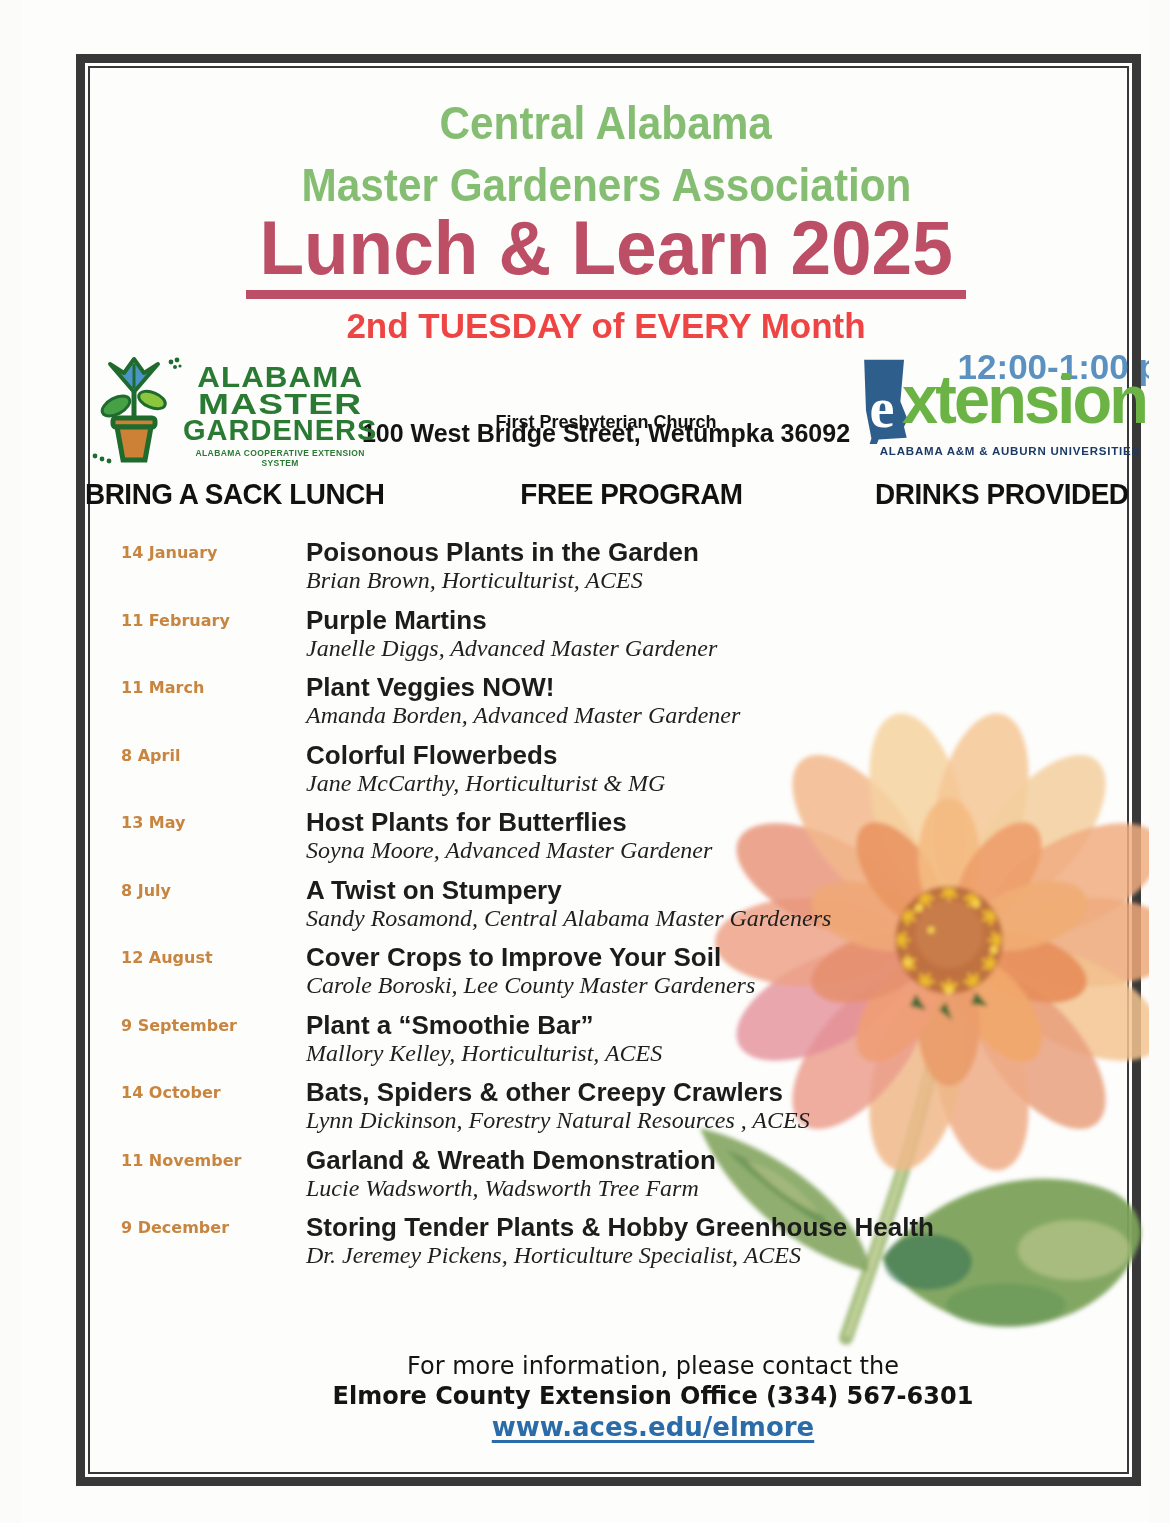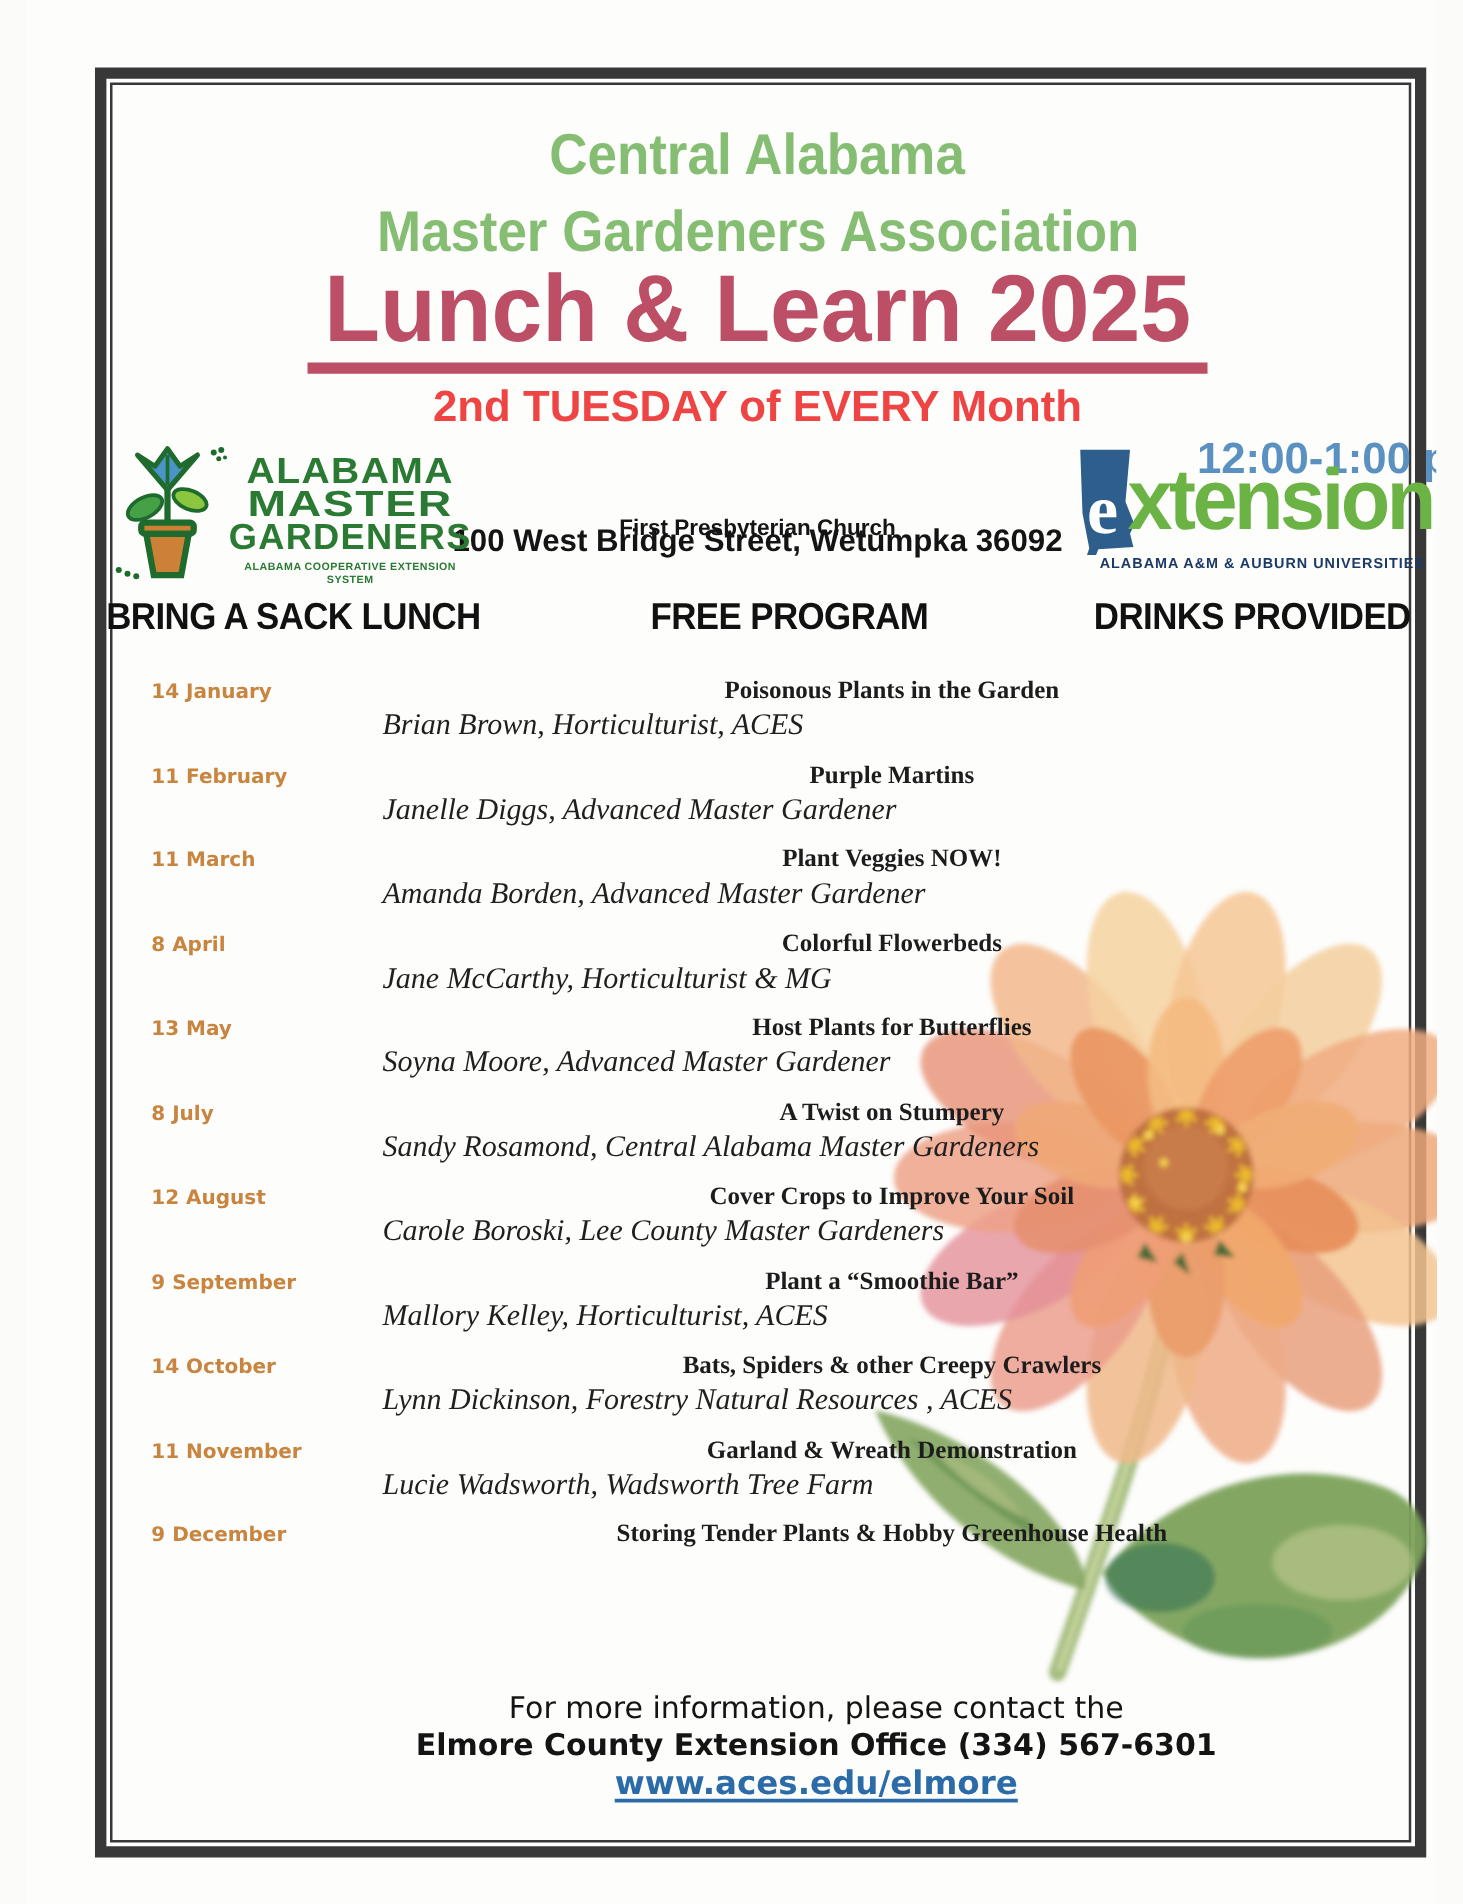--- a/index.html
+++ b/index.html
@@ -54,7 +54,7 @@
   .edate { flex:0 0 185px; font-family:"DejaVu Sans", sans-serif; font-weight:bold; font-size:16px;
            color:#c8853f; line-height:28px; padding-top:1px; }
   .ebody { flex:1; }
-  .etitle { font-family:Liberation Serif, serif; font-weight:bold; font-size:20px; color:#1c1c1c; line-height:28px;text-align:center; }
+  .etitle { font-family:Liberation Sans, sans-serif; font-weight:bold; font-size:26px; color:#1c1c1c; line-height:28px; }
   .epres  { font-family:"Liberation Serif", serif; font-style:italic; font-size:24px; color:#1f1f1f; line-height:28px; }
 
   .flower { position:absolute; left:655px; top:690px; width:480px; height:700px; z-index:1; }

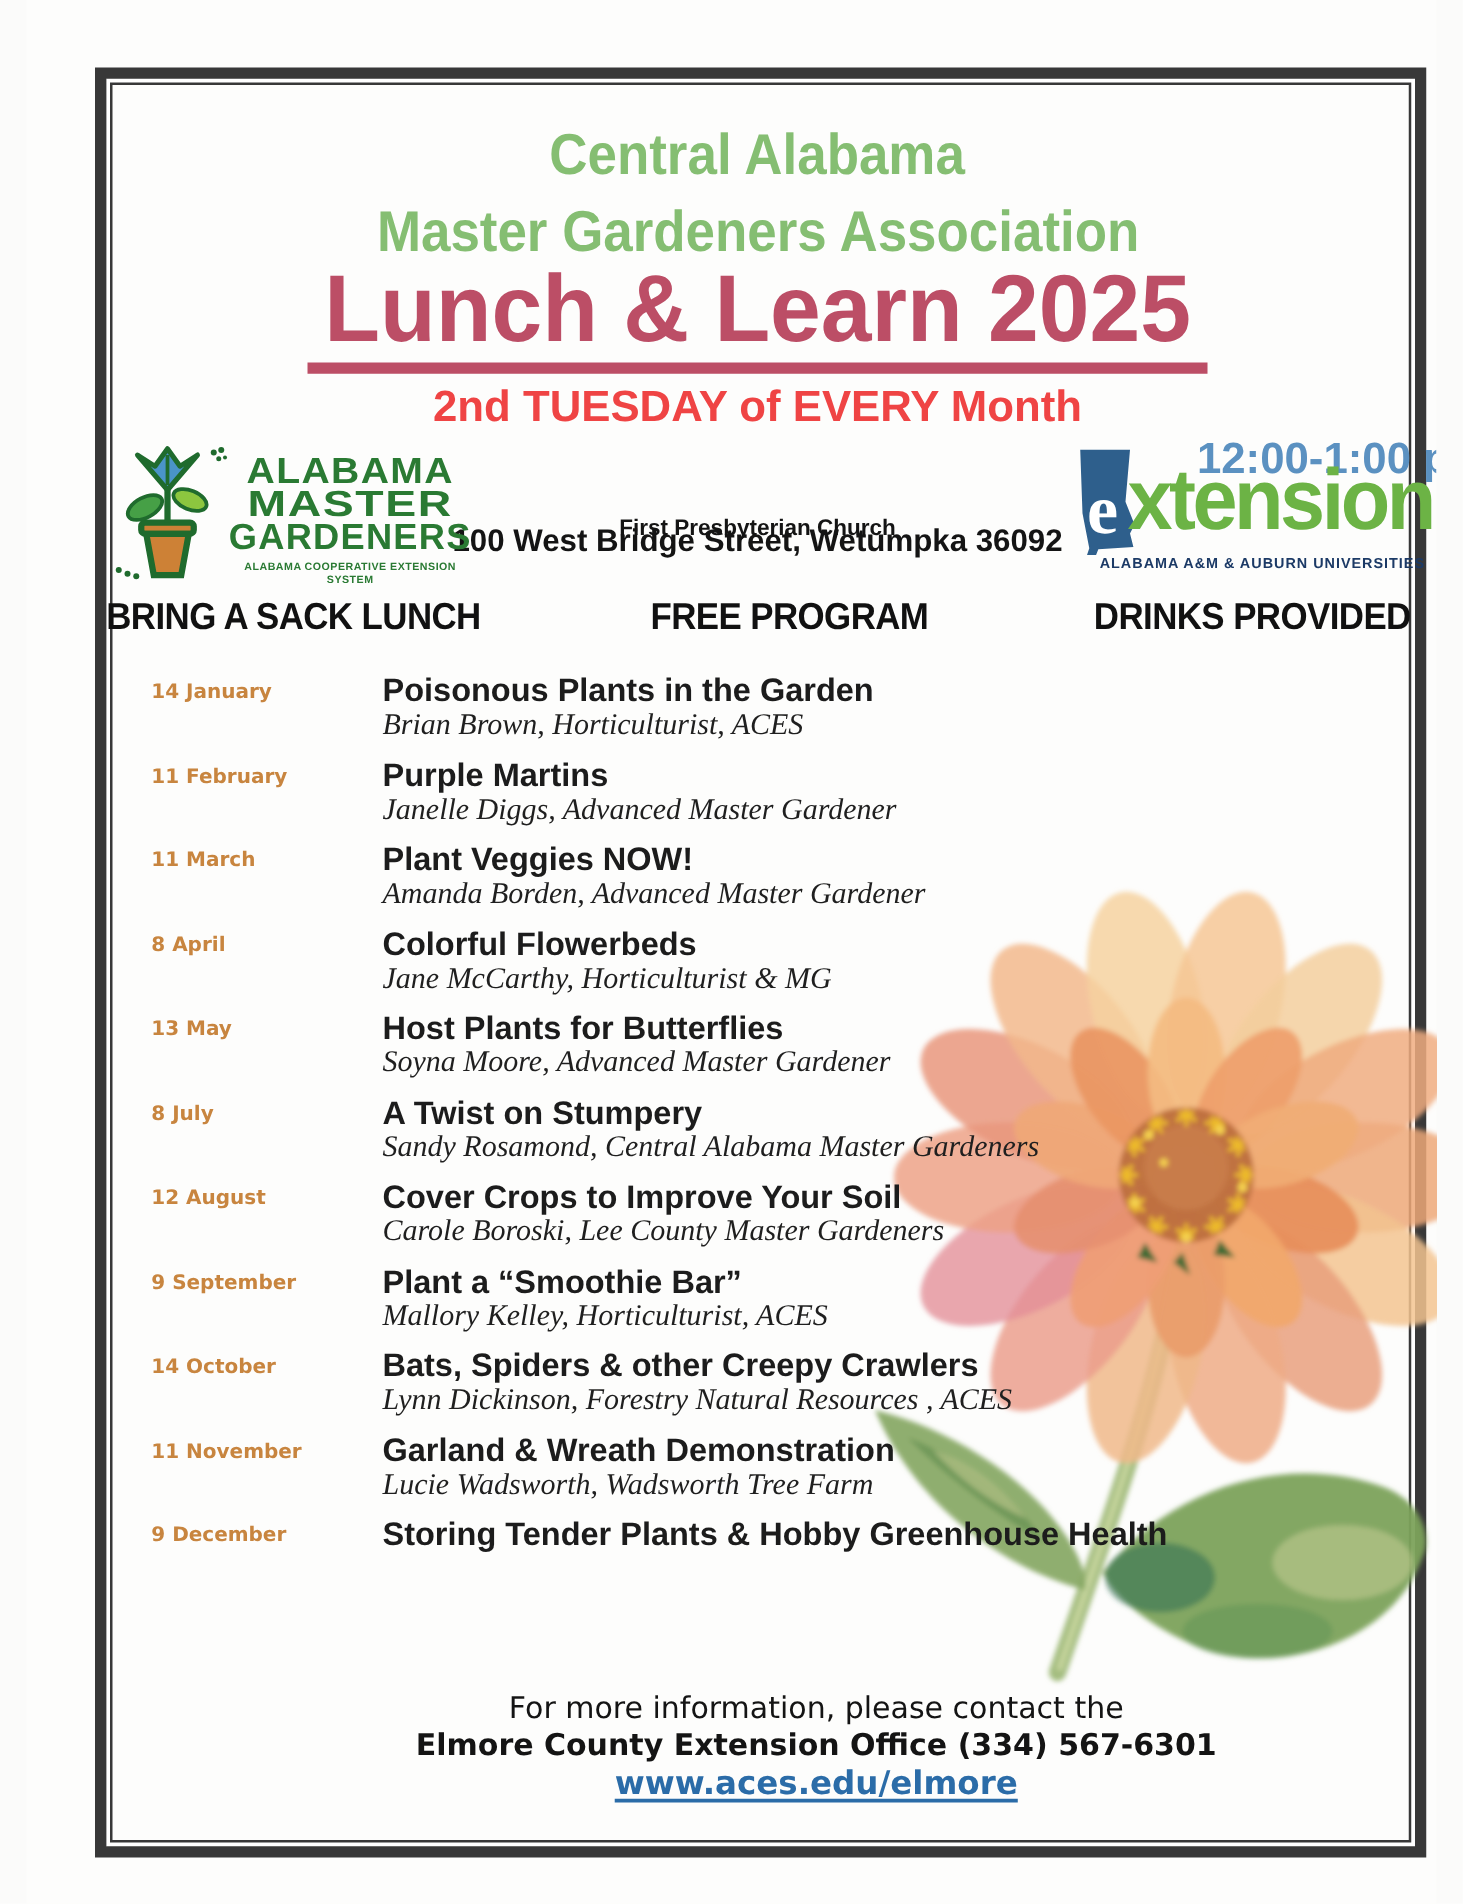--- a/index.html
+++ b/index.html
@@ -211,6 +211,7 @@
       <div class="edate">9 December</div>
       <div class="ebody">
           <div class="etitle">Storing Tender Plants &amp; Hobby Greenhouse Health</div>
+      <div class="epres">Dr. Jeremey Pickens, Horticulture Specialist, ACES</div>
         </div>
     </div>
   </div>

